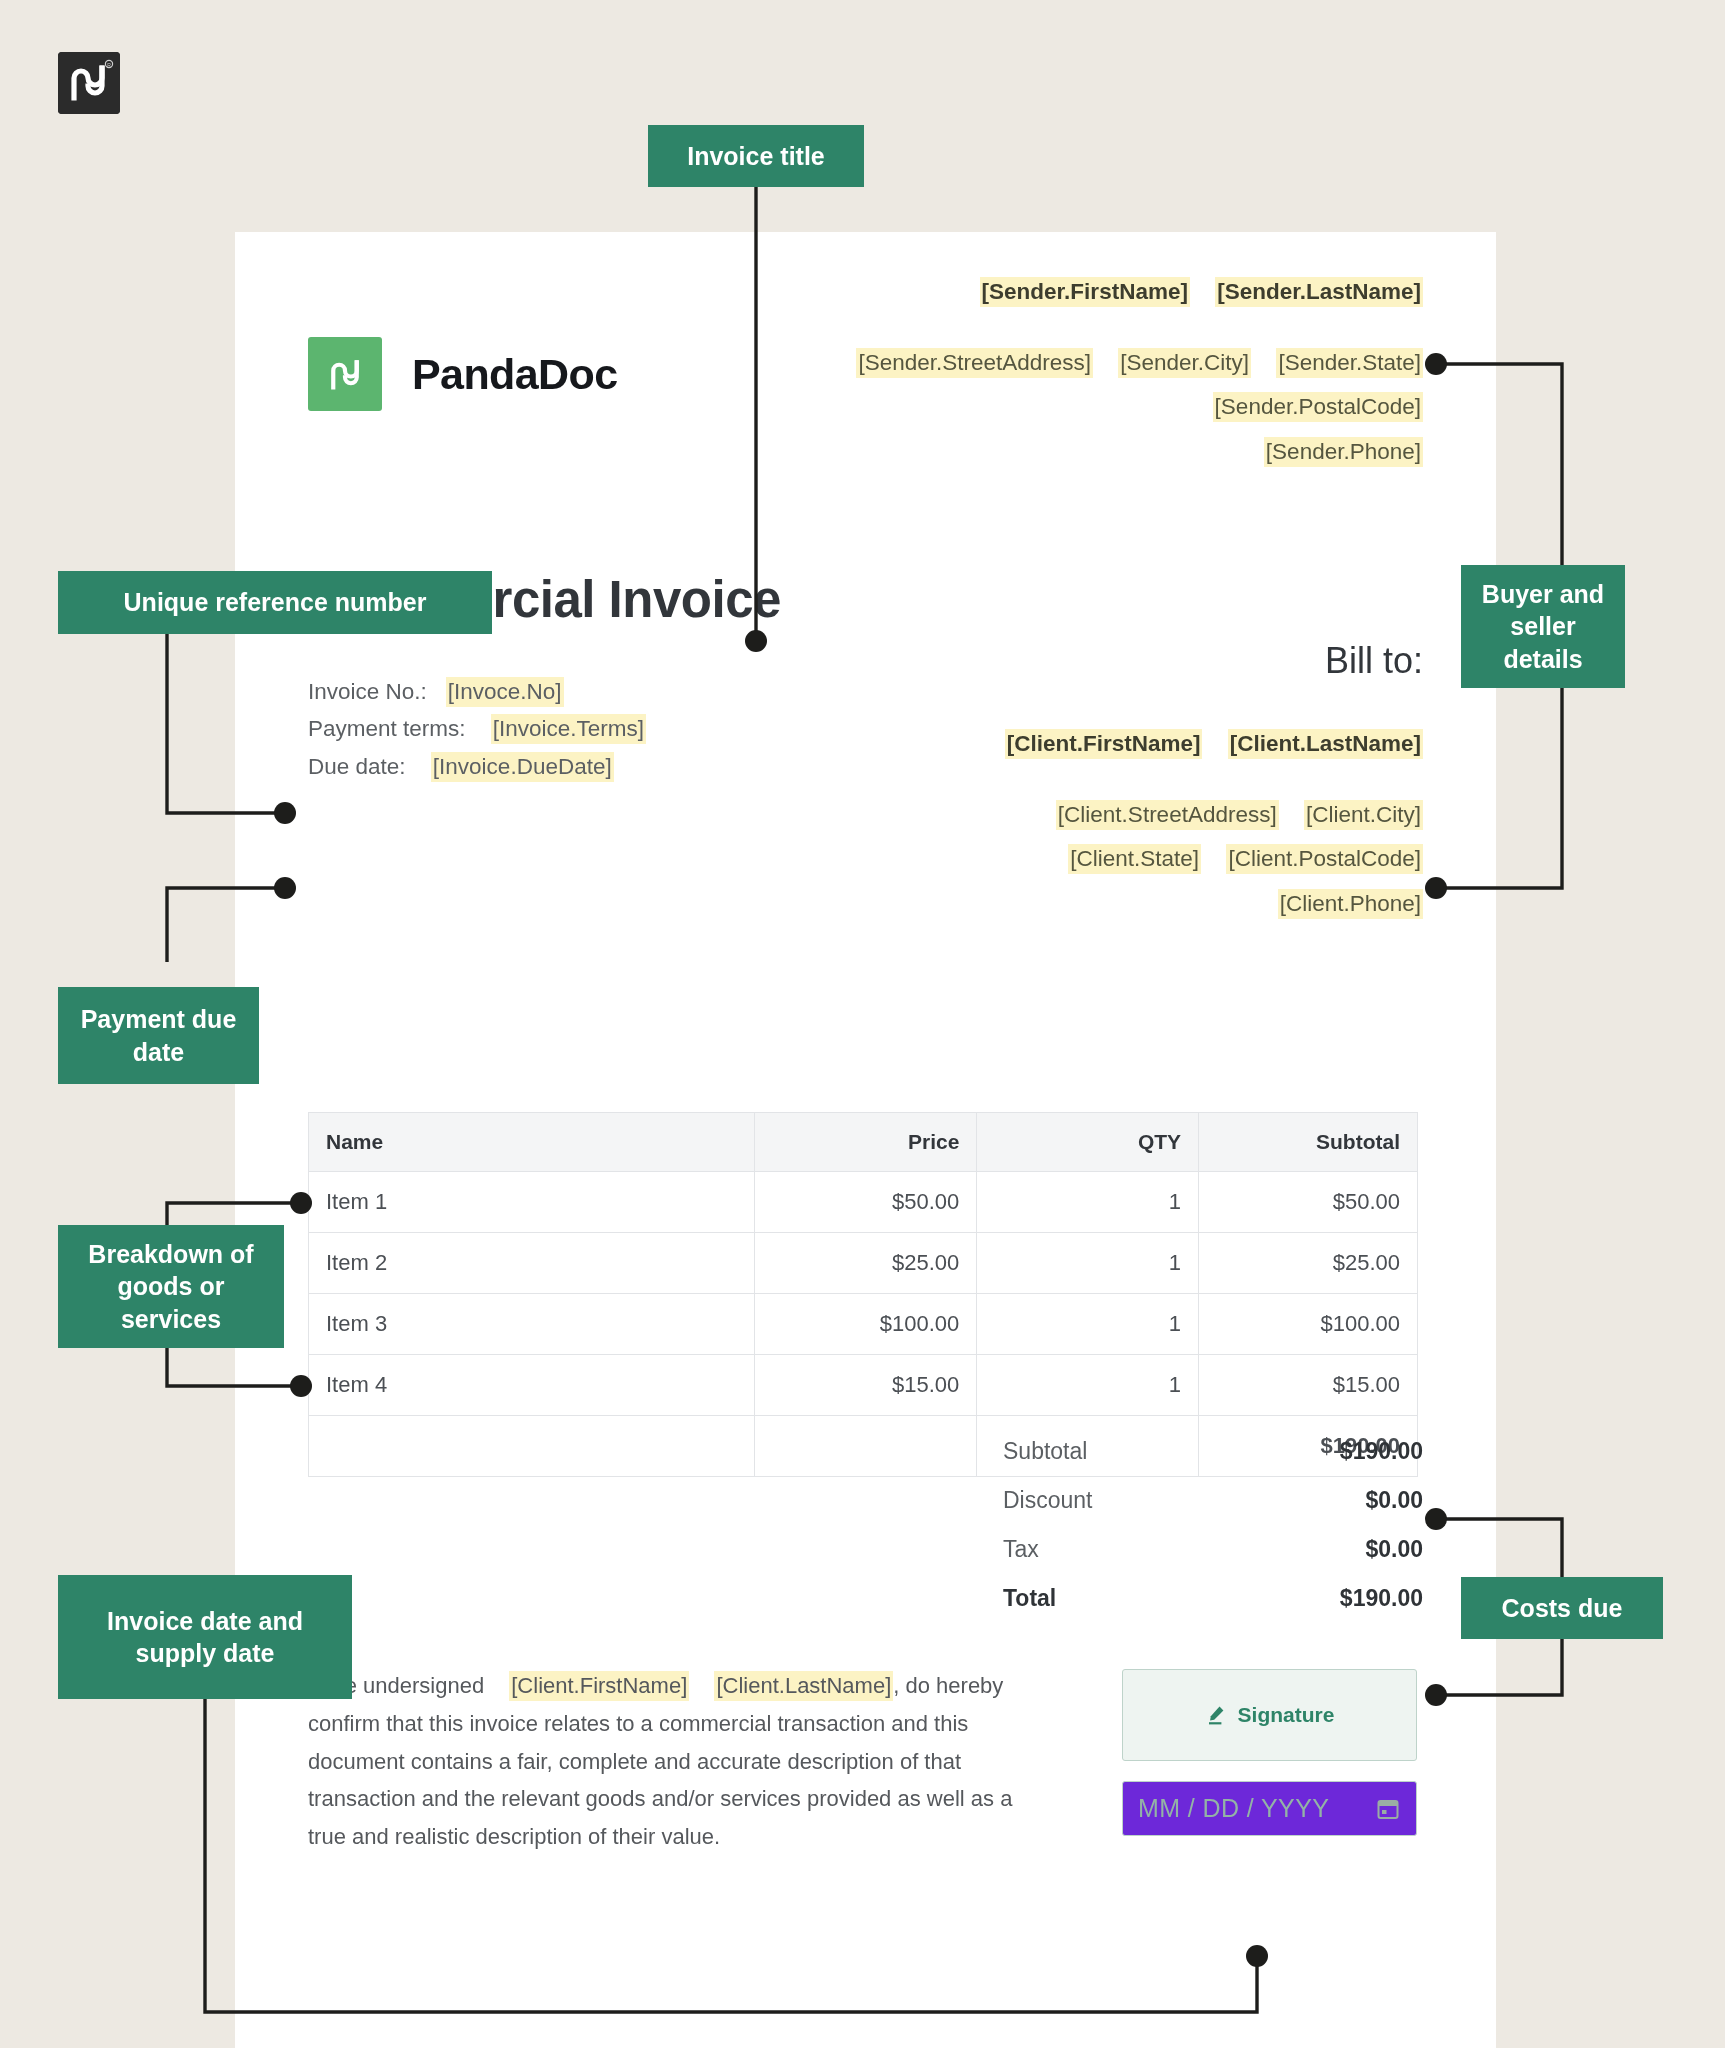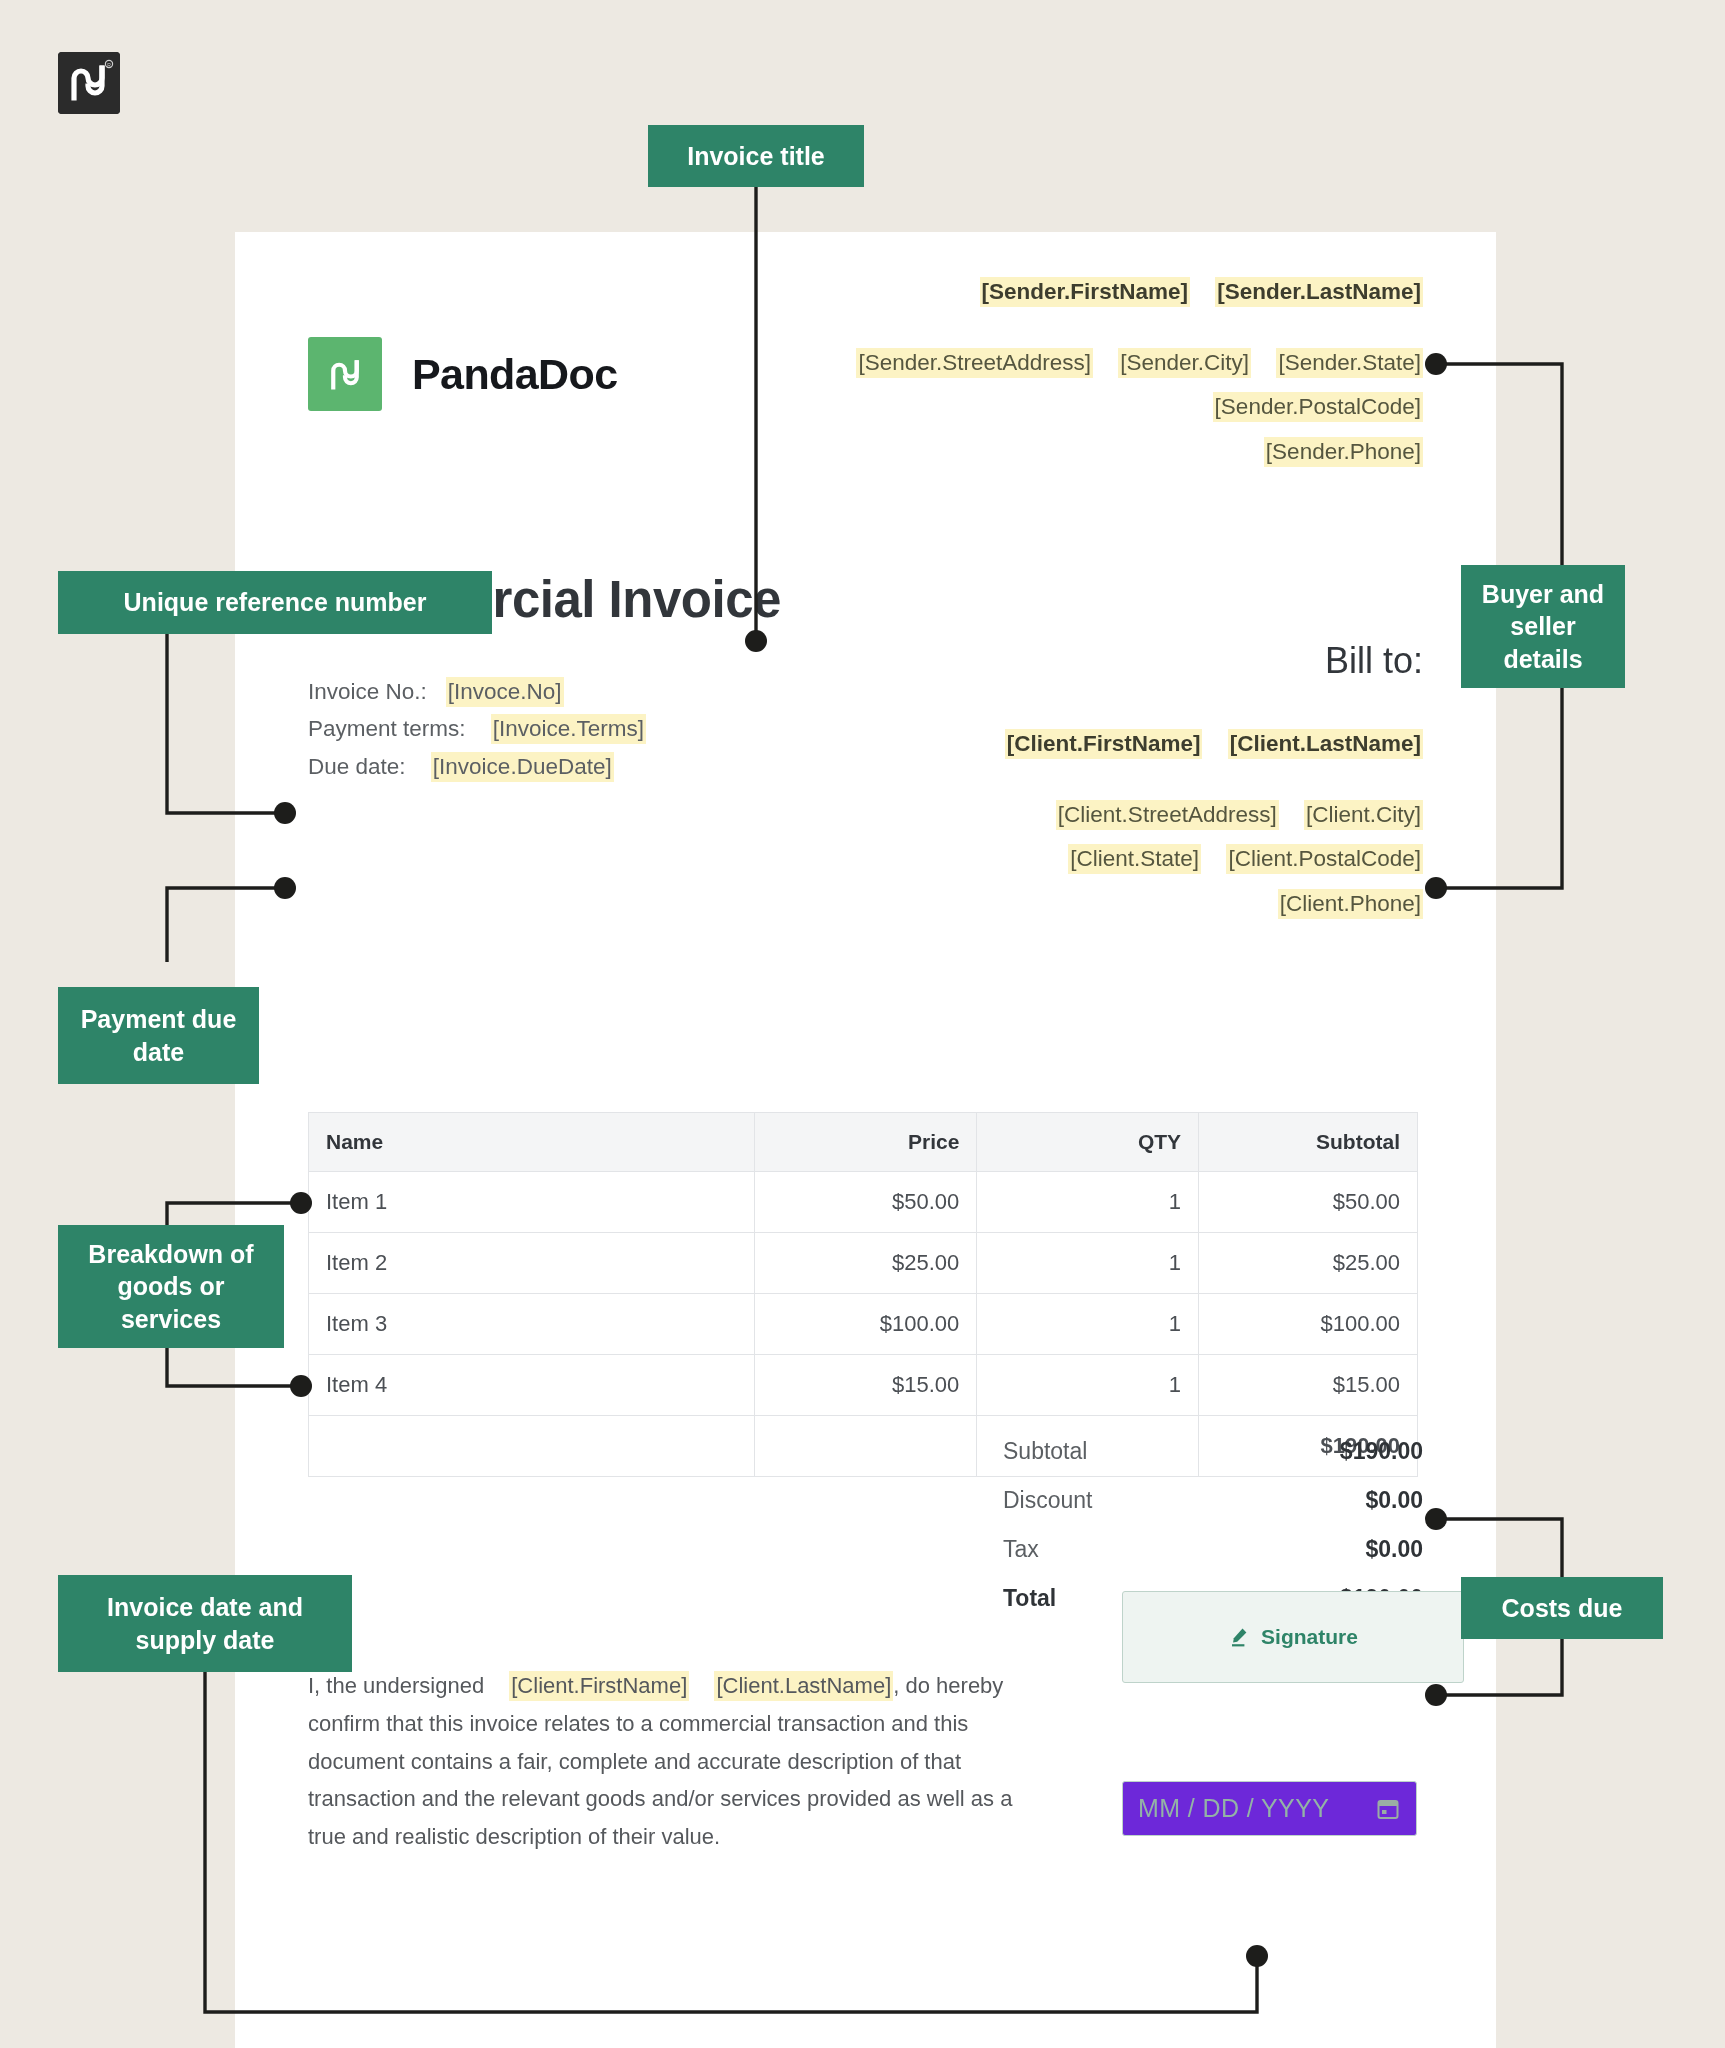--- a/index.html
+++ b/index.html
@@ -201,7 +201,7 @@
   #co-buyer-seller    { left: 1461px; top: 565px;  width: 164px;  height: 123px; }
   #co-payment-due     { left: 58px;   top: 962px;  width: 201px;  height: 97px; margin-top: 25px; }
   #co-breakdown       { left: 58px;   top: 1225px; width: 226px;  height: 123px; }
-  #co-invoice-date    { left: 58px;   top: 1575px; width: 294px;  height: 97px; }
+  #co-invoice-date    { left: 58px;   top: 1575px; width: 294px;  height: 124px; }
   #co-costs-due       { left: 1461px; top: 1577px; width: 202px;  height: 62px; }
 
   

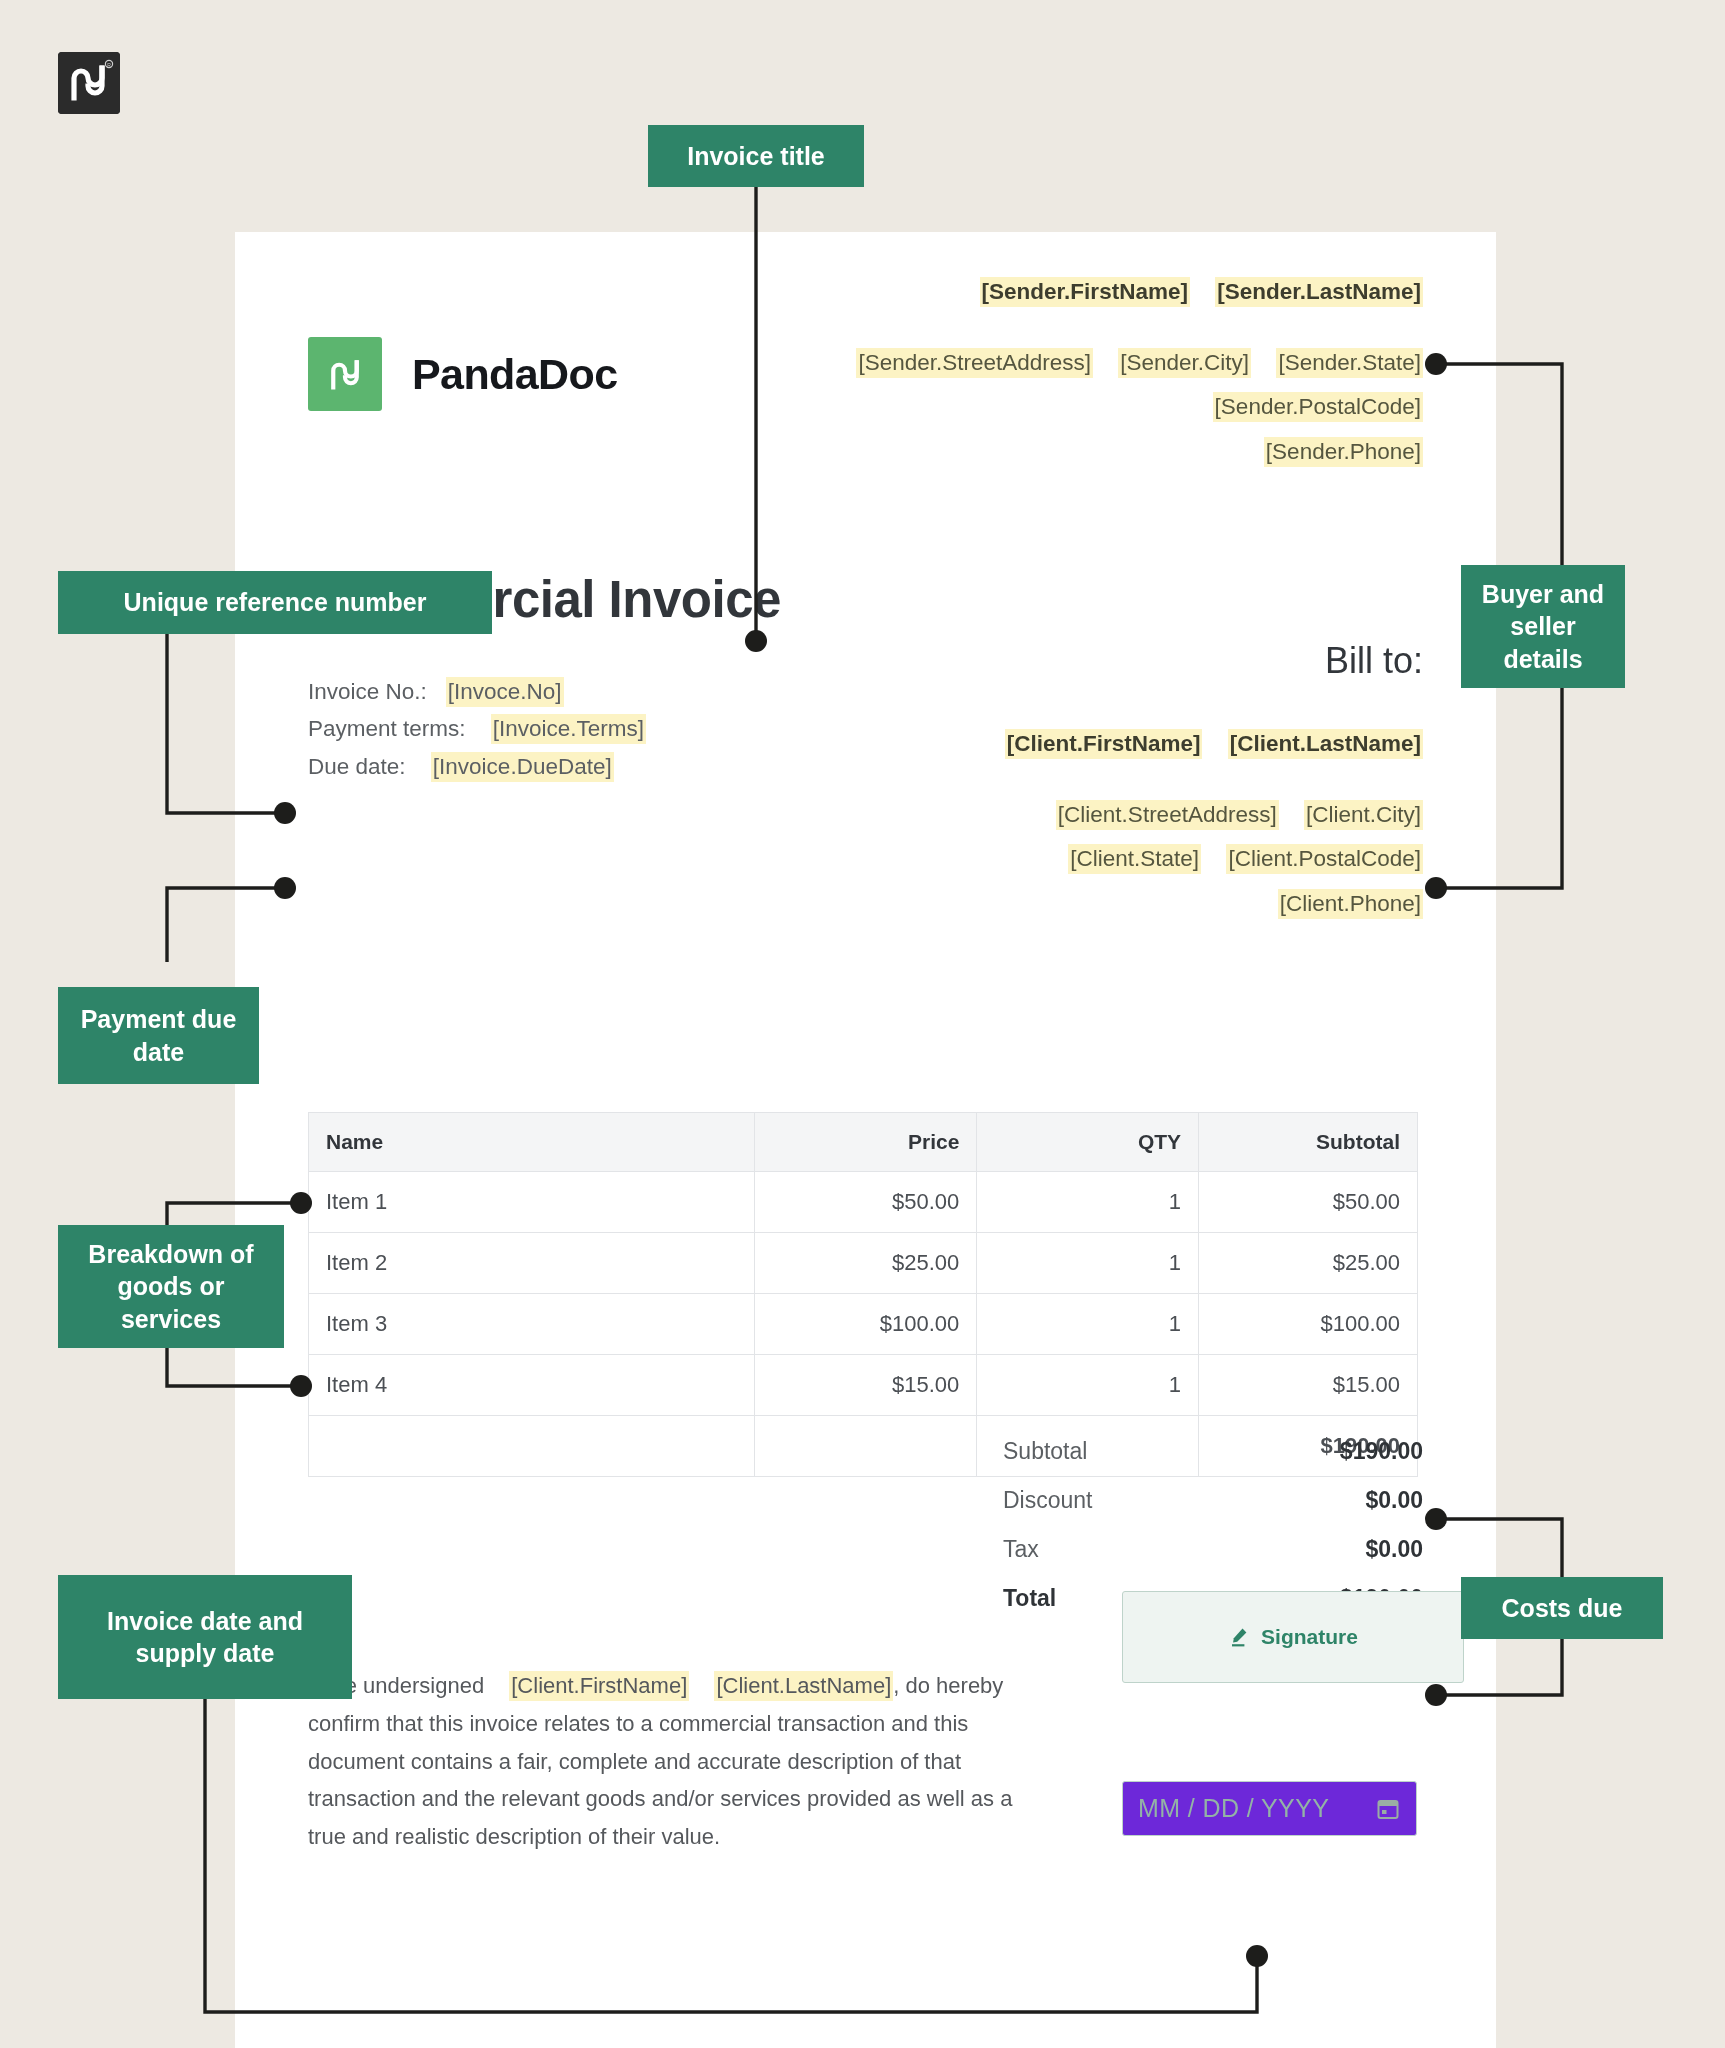--- a/index.html
+++ b/index.html
@@ -158,8 +158,8 @@
 
   #sig-box {
     position: absolute;
-    left: 887px; top: 1359px;
-    width: 342px; height: 92px;
+    left: 887px; top: 1437px;
+    width: 295px; height: 92px;
     background: #eef4f1;
     border: 1px solid #bed3ca;
     border-radius: 3px;

